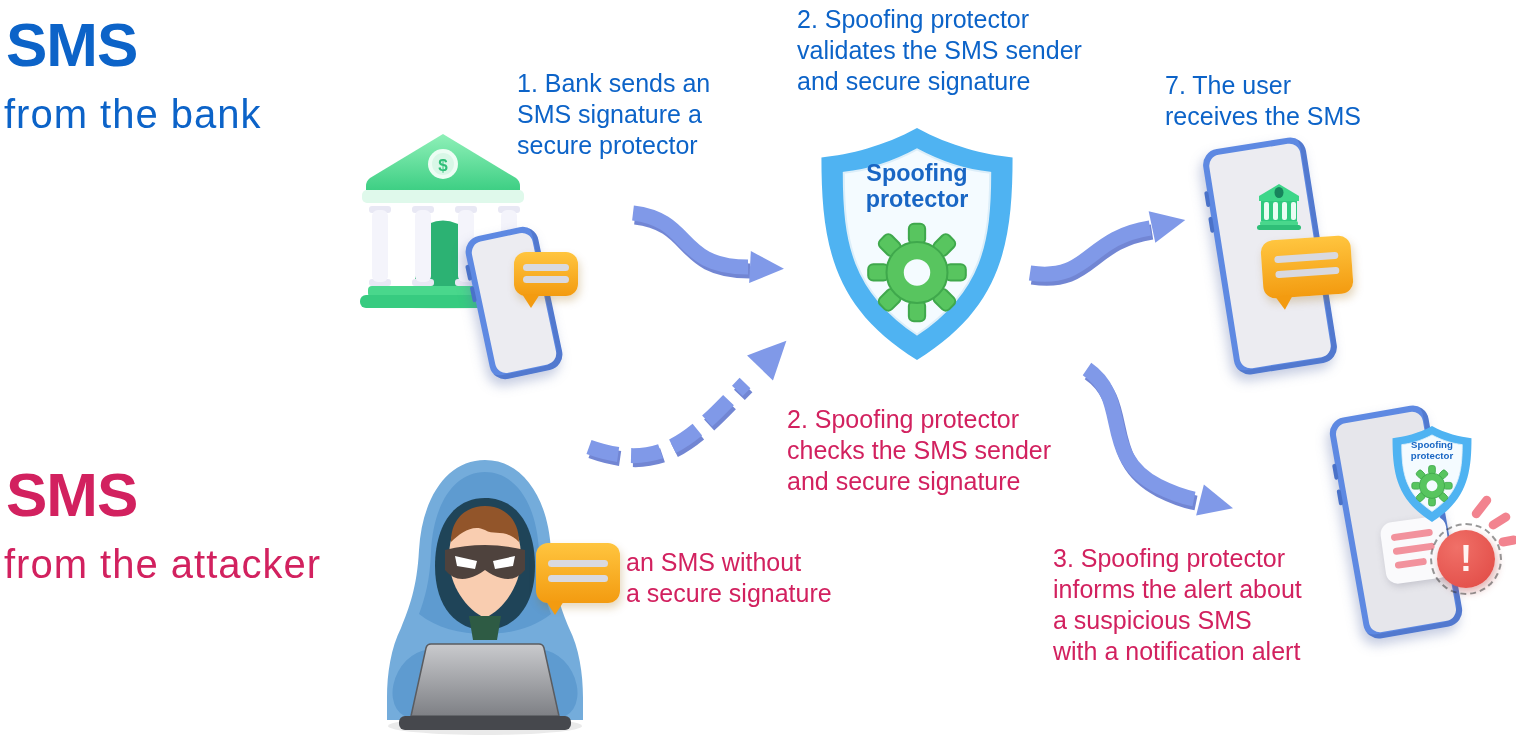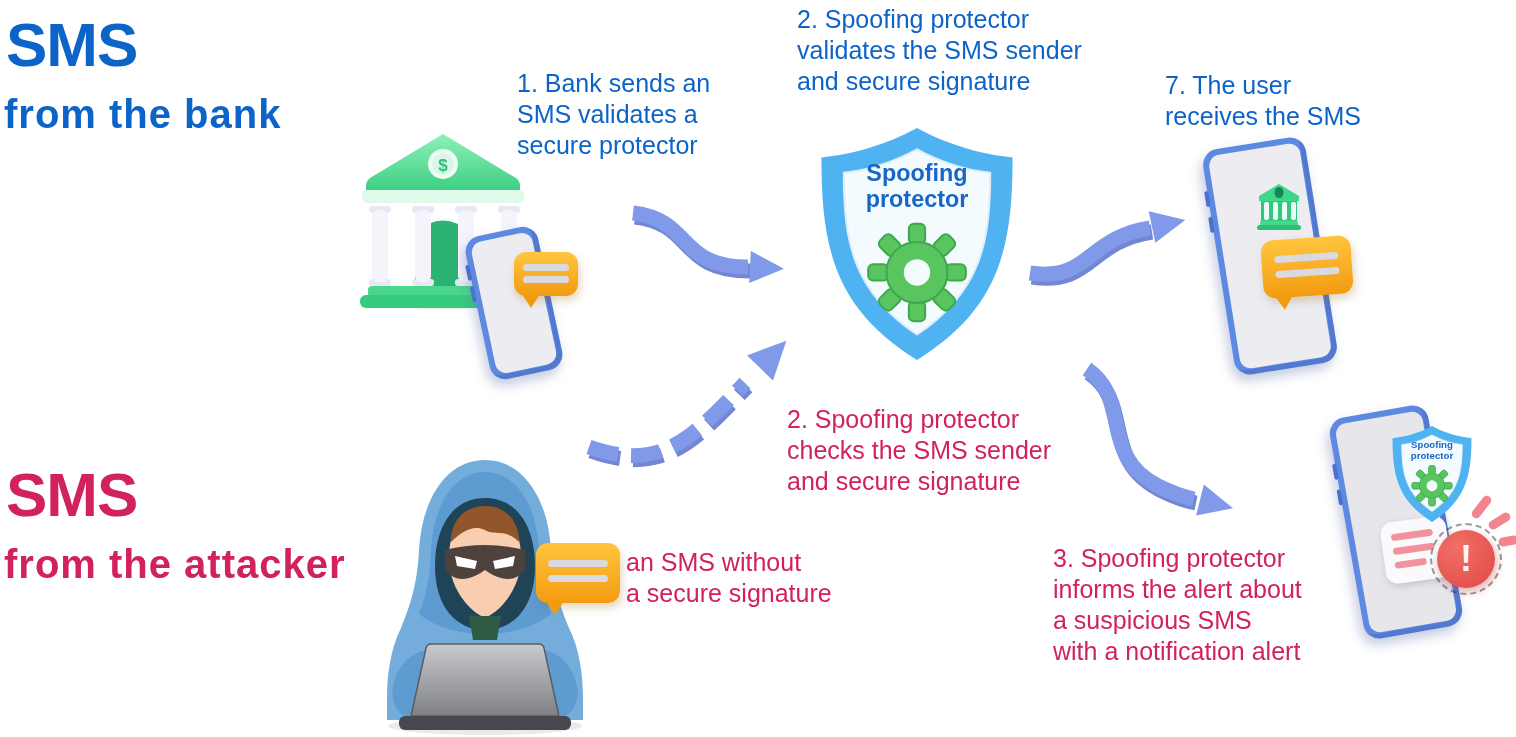--- a/index.html
+++ b/index.html
@@ -9,7 +9,7 @@
 
   
   .flow-title { position:absolute; font-weight:800; font-size:62px; letter-spacing:-1px; line-height:1; }
-  .flow-subtitle { position:absolute; font-weight:700; font-size:40px; letter-spacing:1px; line-height:1; }
+  .flow-subtitle { position:absolute; font-weight:400; font-size:40px; letter-spacing:1px; line-height:1; }
   .blue  { color:#0C63C8; }
   .pink  { color:#D2215F; }
   .step { position:absolute; font-weight:400; font-size:25px; line-height:31px; z-index:6; }

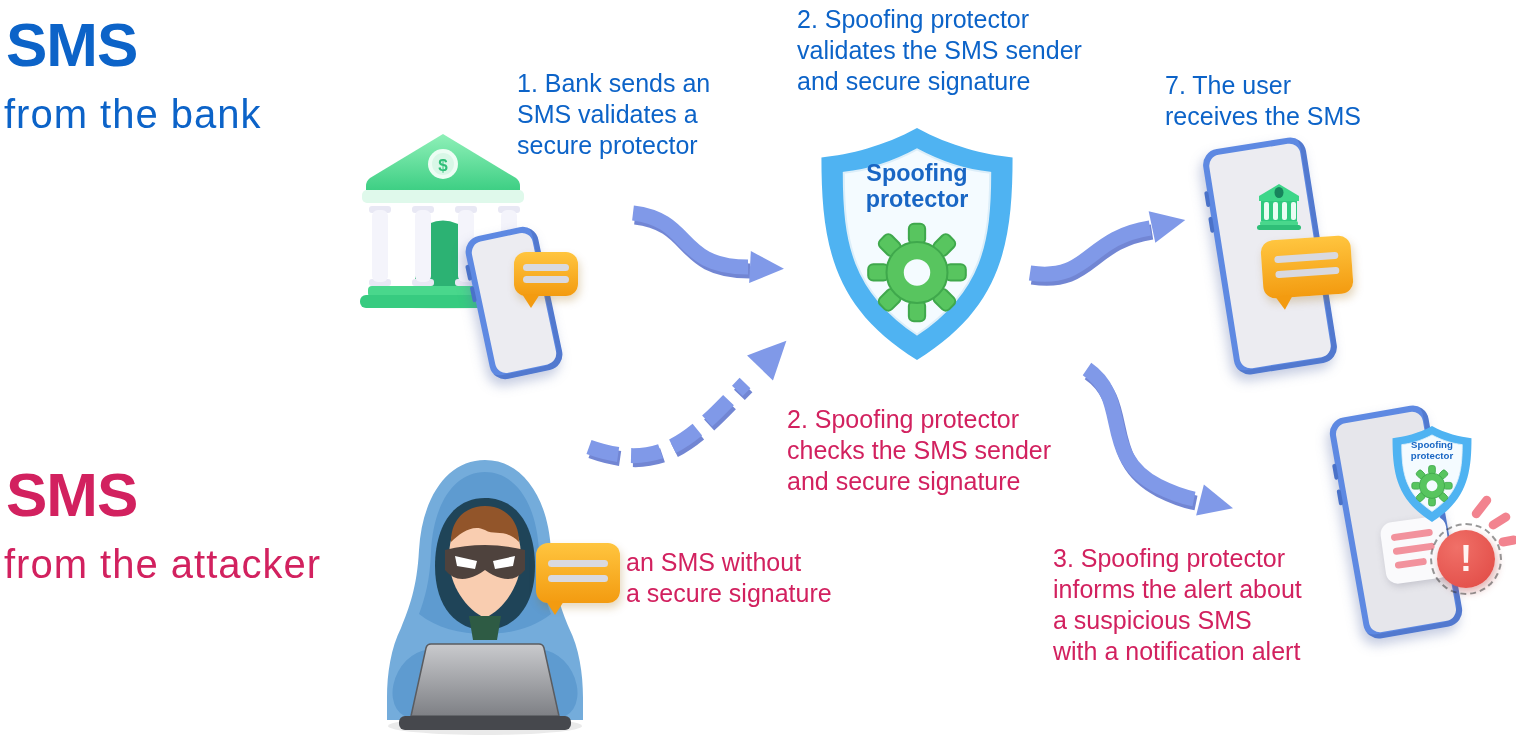--- a/index.html
+++ b/index.html
@@ -96,7 +96,7 @@
 
   <div class="step blue" style="left:517px; top:68px;">
     <div>1. Bank sends an</div>
-    <div>SMS validates a</div>
+    <div>SMS signature a</div>
     <div>secure protector</div>
   </div>
   <div class="step blue" style="left:797px; top:4px;">

